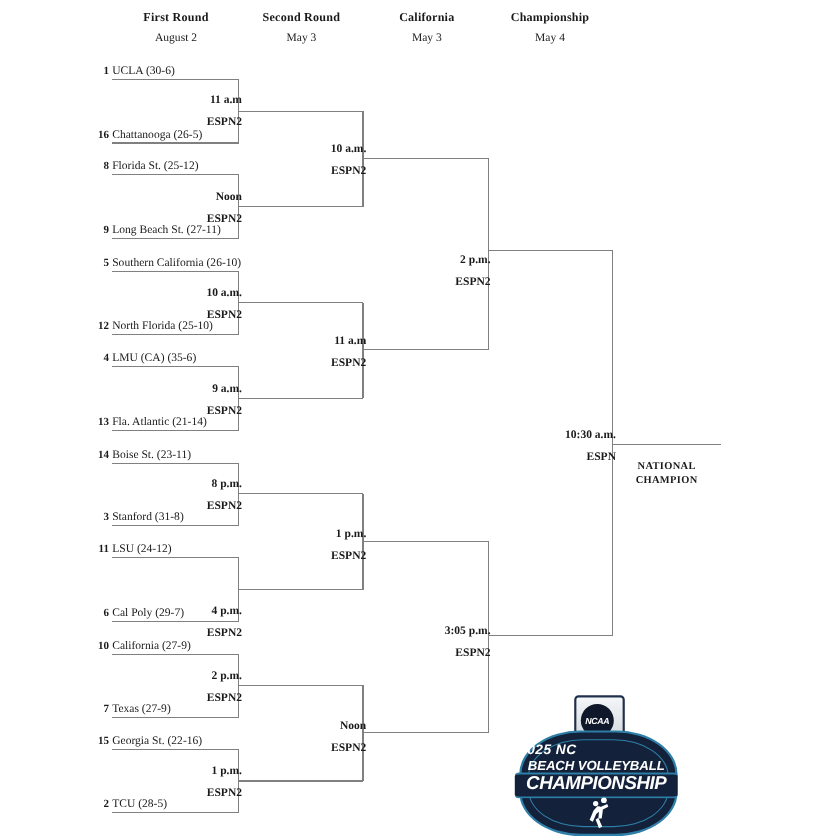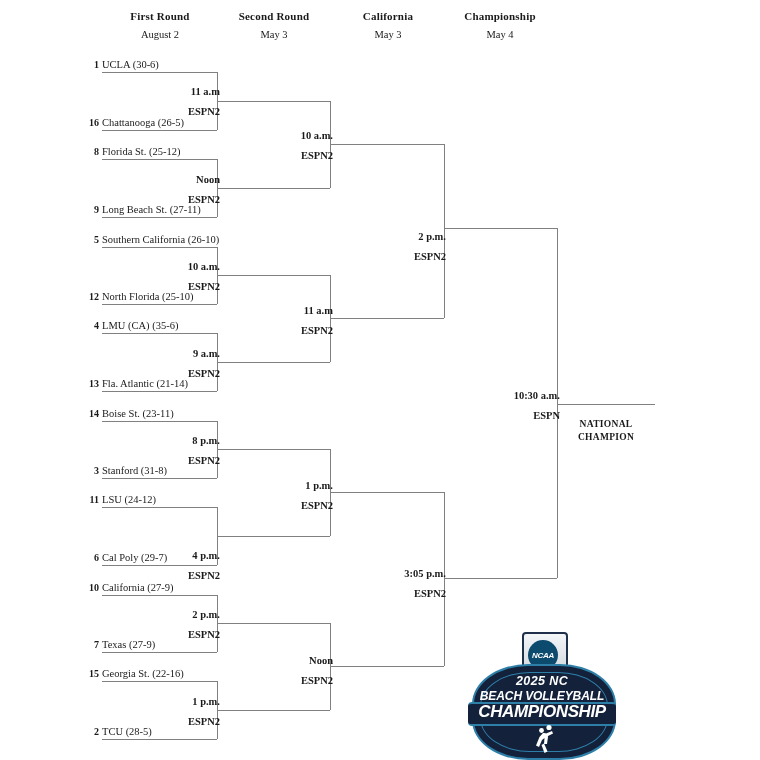--- a/index.html
+++ b/index.html
@@ -278,7 +278,7 @@
 
 <div id="logo">
   <div class="lg-plaque"></div>
-  <div class="lg-ncaa" style="background:#0c4a6e;">
+  <div class="lg-ncaa" style="background:#0f172a;">
     <span>NCAA</span>
   </div>
   <div class="lg-shield"></div>

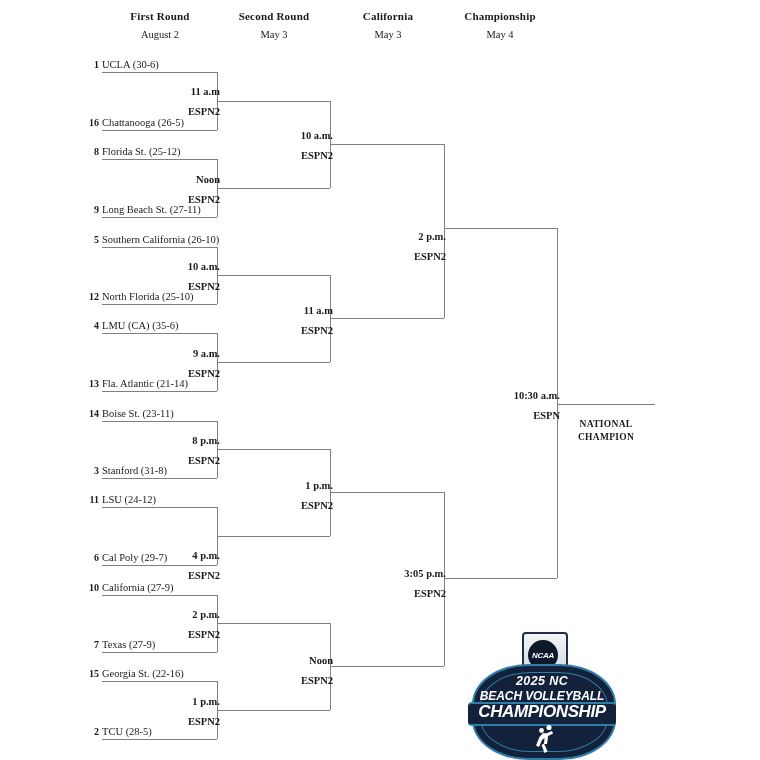--- a/index.html
+++ b/index.html
@@ -52,7 +52,7 @@
     content:"";position:absolute;left:6px;top:6px;right:6px;bottom:6px;
     border:1px solid #2e7fa8;border-radius:50px/34px;
   }
-  .lg-l1{position:absolute;left:0;top:42px;width:140px;text-align:center;
+  .lg-l1{position:absolute;left:0;top:42px;width:140px;text-align:left;
     font-family:"Liberation Sans",sans-serif;font-size:12.5px;font-weight:bold;
     font-style:italic;color:#ffffff;letter-spacing:.4px;z-index:3;}
   .lg-l2{position:absolute;left:0;top:57px;width:140px;text-align:center;

